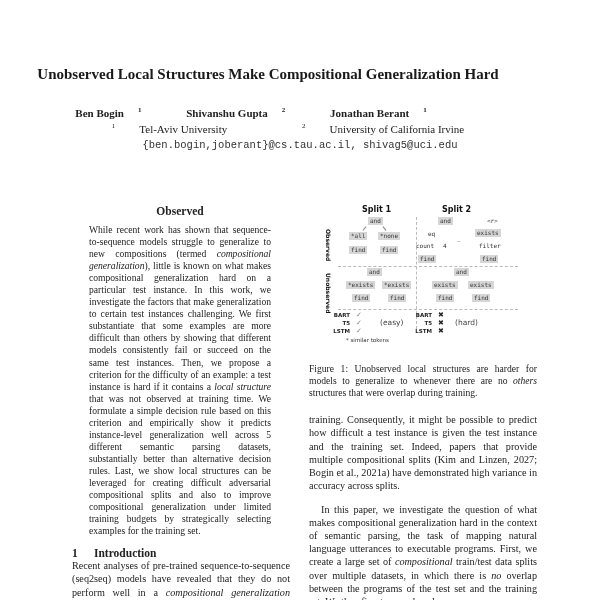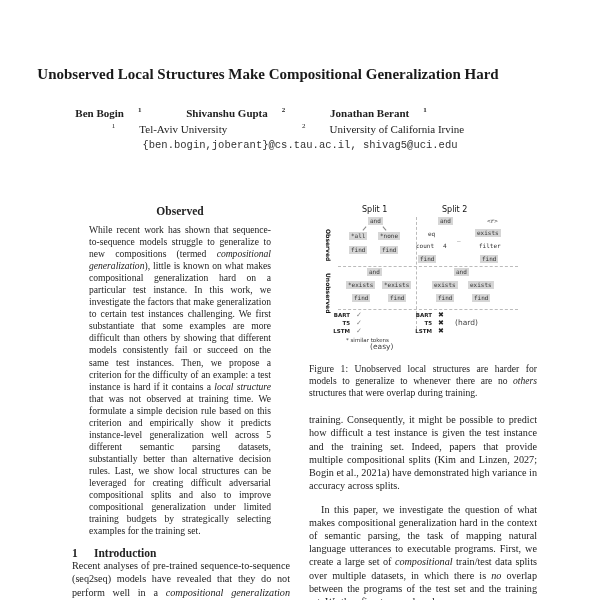--- a/index.html
+++ b/index.html
@@ -24,7 +24,7 @@
 
   
   .fig { left:320px; top:205px; width:200px; height:135px; font-family:"DejaVu Sans", sans-serif; }
-  .split-title { position:absolute; font-weight:normal; font-size:8px; color:#111; }
+  .split-title { position:absolute; font-weight:bold; font-size:8px; color:#111; }
   .rowlabel { position:absolute; font-weight:bold; font-size:6px; transform:rotate(90deg); transform-origin:left top; color:#111; white-space:nowrap; }
   .node { position:absolute; font-family:"DejaVu Sans Mono", monospace; font-size:6px; padding:0 2px; line-height:8px; color:#333; }
   .node.g { background:#d6d6d6; }

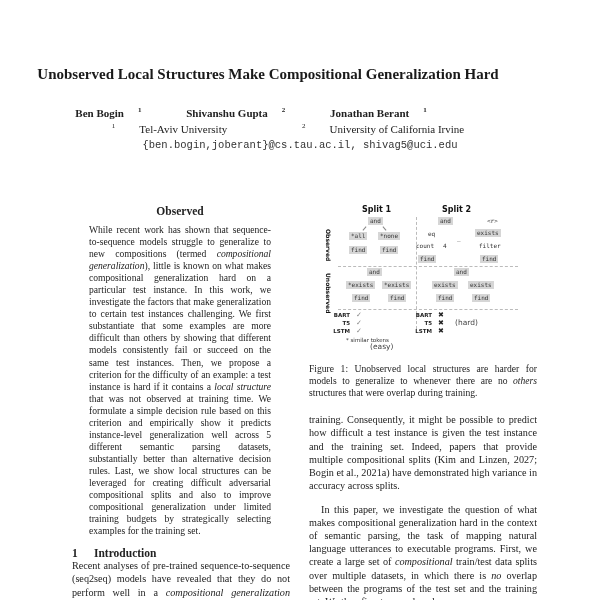--- a/index.html
+++ b/index.html
@@ -117,7 +117,7 @@
   <div class="mark check" style="left:36px;top:106px;">✓</div>
   <div class="mark check" style="left:36px;top:114px;">✓</div>
   <div class="mark check" style="left:36px;top:122px;">✓</div>
-  <div class="note" style="left:50px;top:113px;margin-top:24px;">(easy)</div>
+  <div class="note" style="left:60px;top:113px;">(easy)</div>
 
   <div class="mlabel" style="left:84px;top:107px;">BART</div>
   <div class="mlabel" style="left:84px;top:115px;">T5</div>

